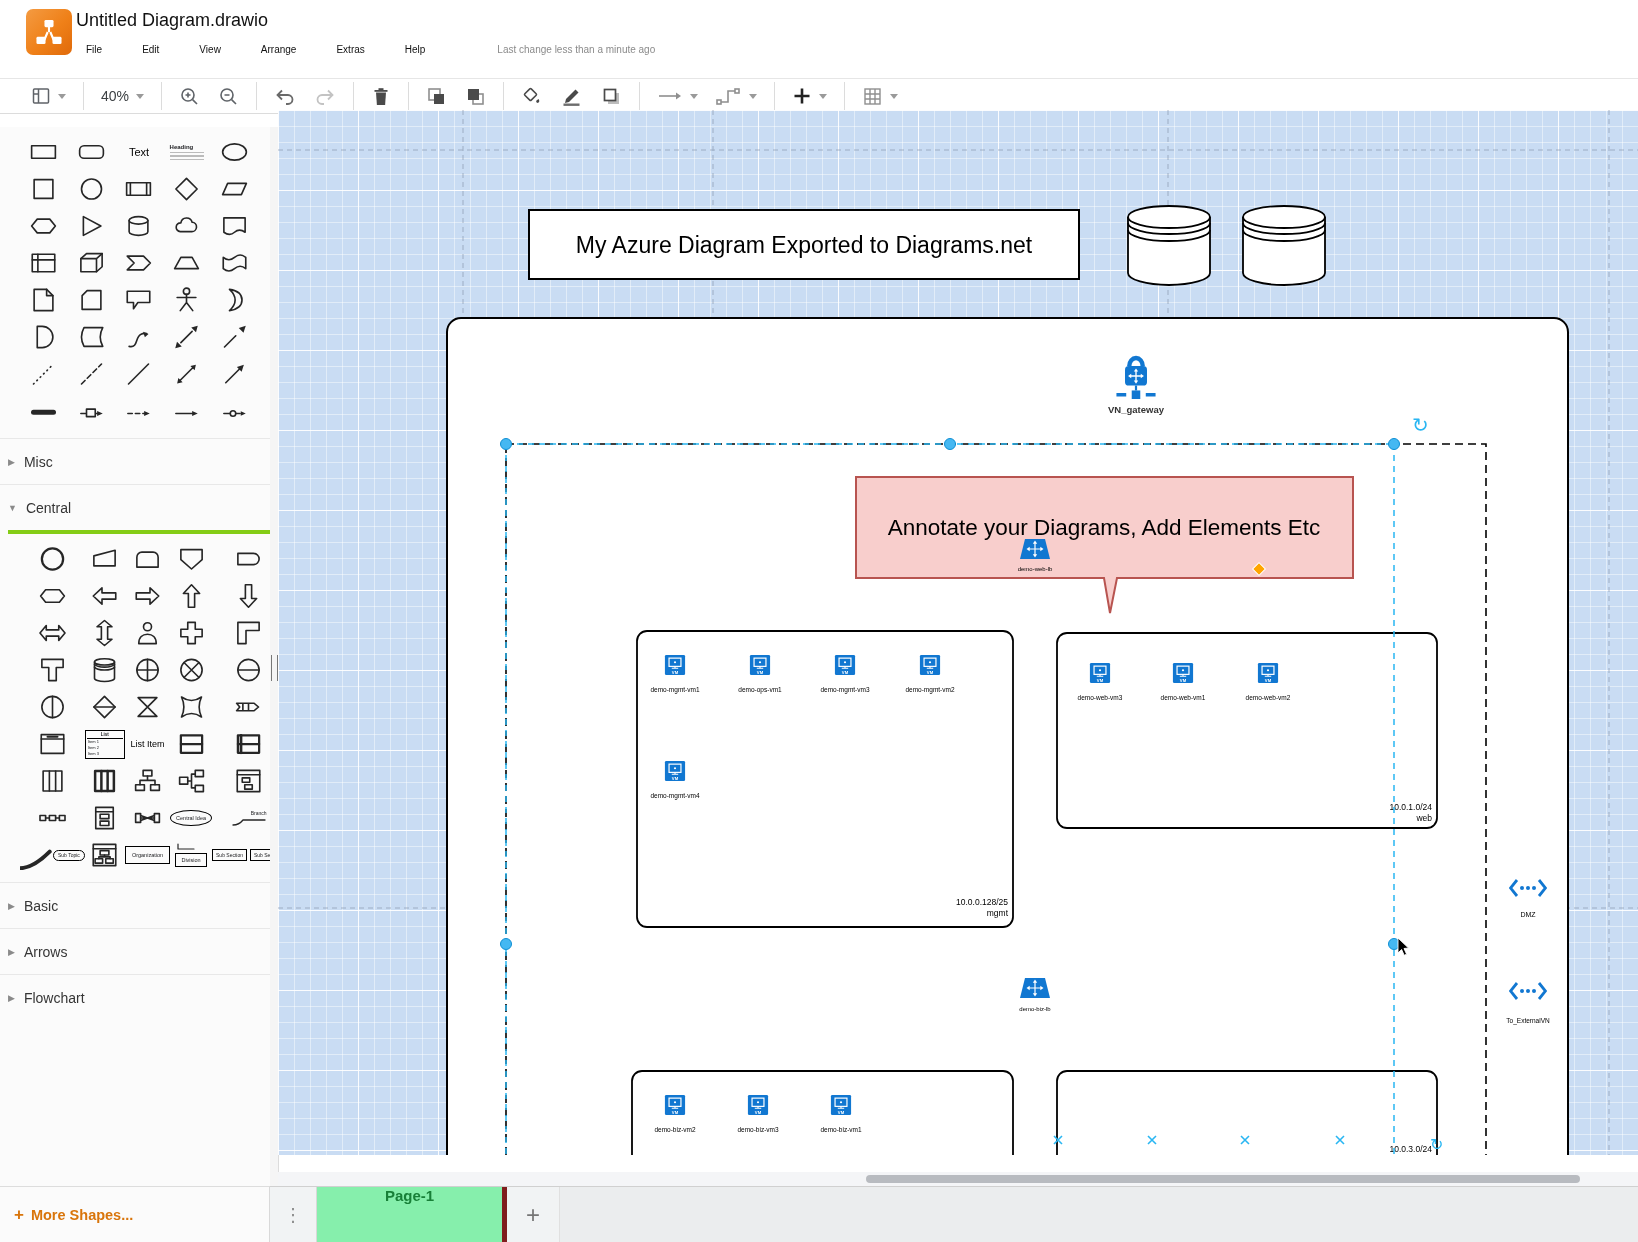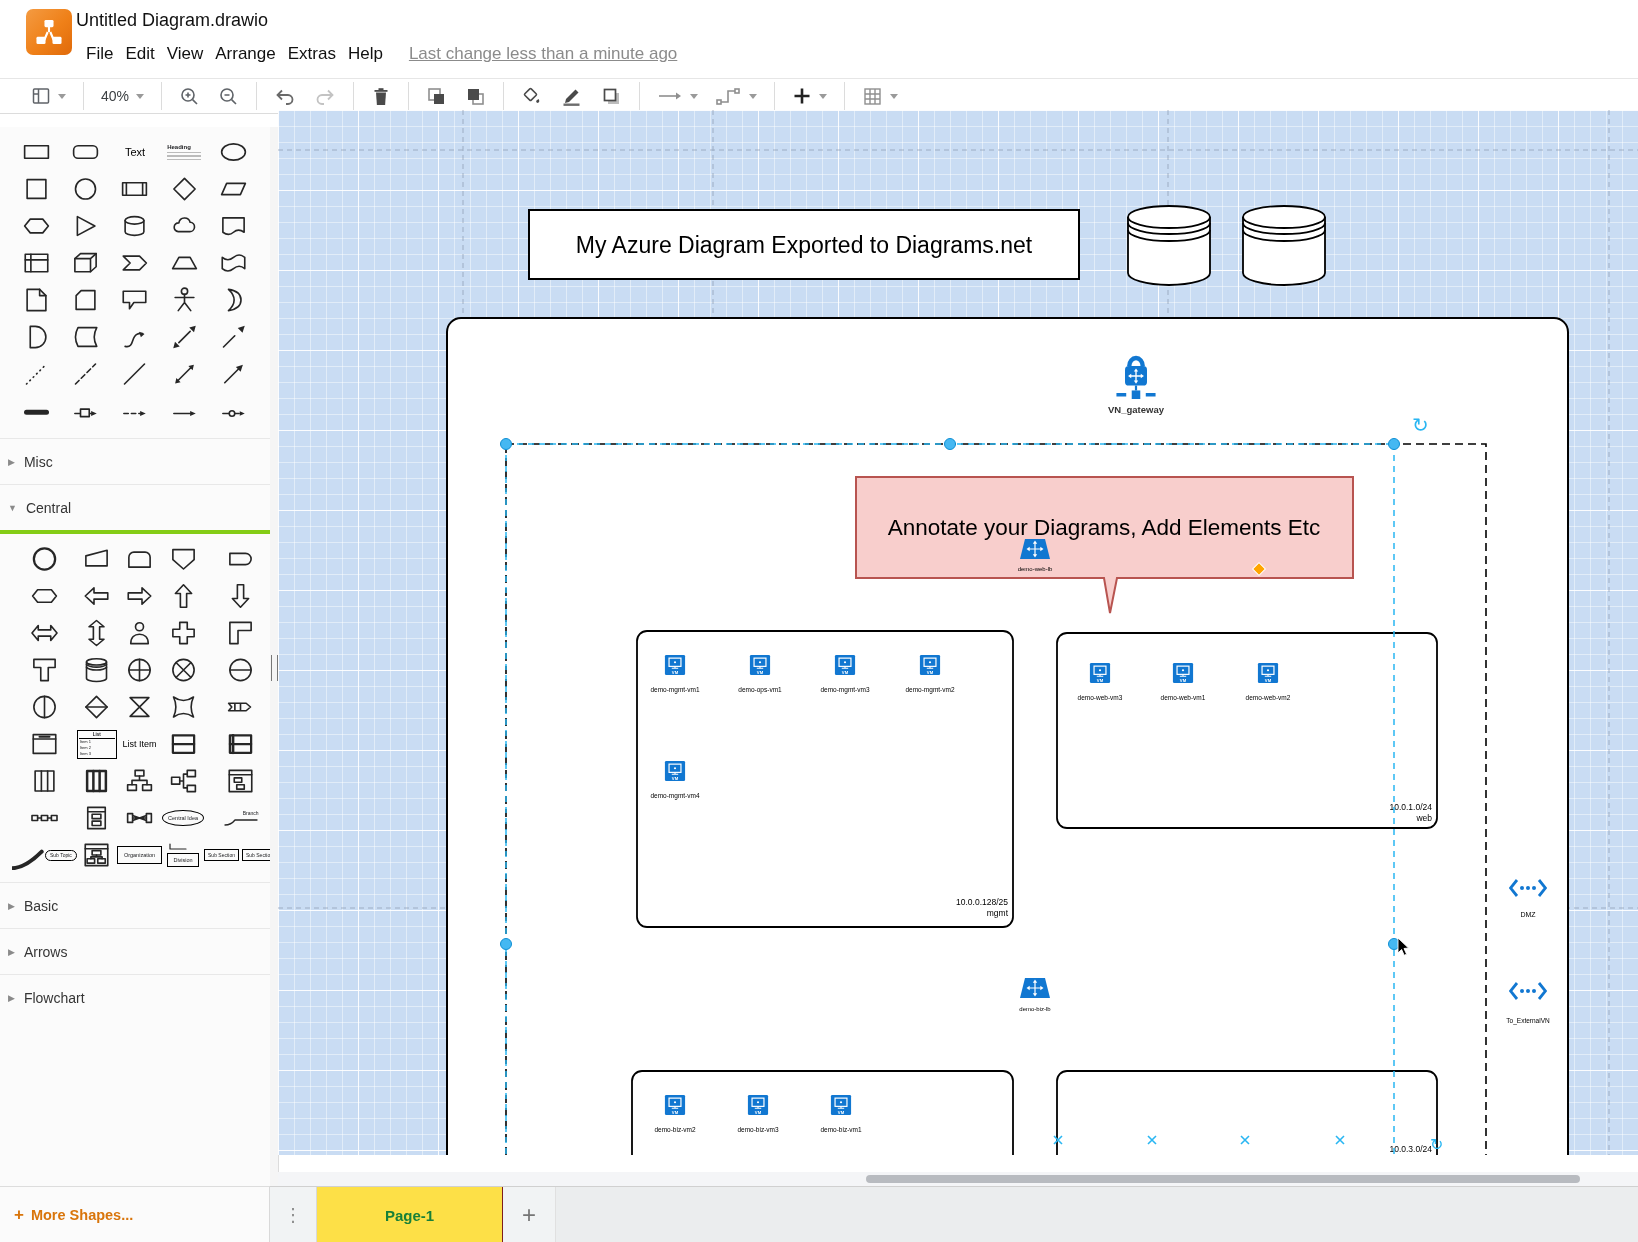--- a/index.html
+++ b/index.html
@@ -14,7 +14,7 @@
     background:linear-gradient(135deg,#f49b42 0%,#ef8018 55%,#e06a0a 100%);}
   .logo svg{position:absolute;left:7px;top:7px;}
   .doc-title{position:absolute;left:76px;top:10px;font-size:18px;color:#111;}
-  .menubar{position:absolute;left:86px;top:44px;display:flex;gap:12px;font-size:17px;color:#111;}
+  .menubar{position:absolute;left:86px;top:44px;display:flex;gap:40px;font-size:10px;color:#111;}
   .menubar span{cursor:default;}
   .last-change{color:#8b8b8b;text-decoration:underline;margin-left:14px;}
   

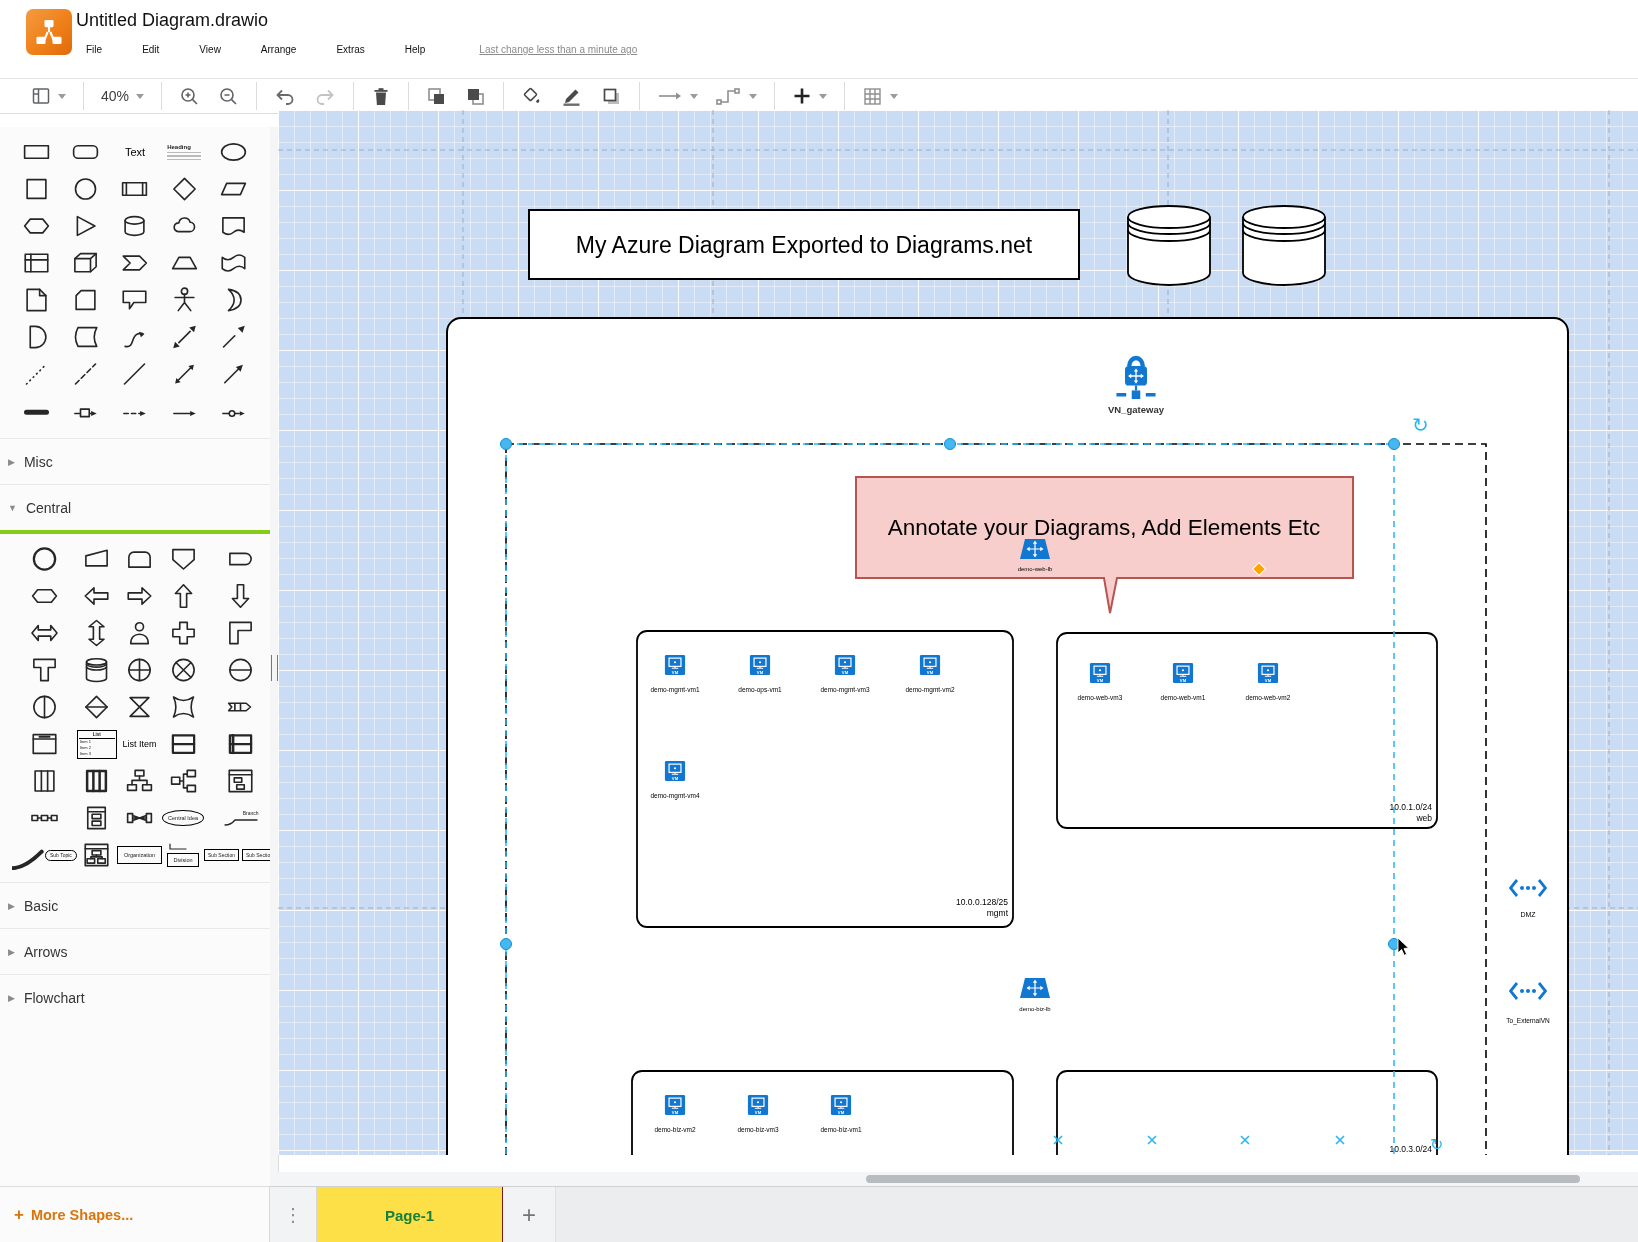--- a/index.html
+++ b/index.html
@@ -16,7 +16,7 @@
   .doc-title{position:absolute;left:76px;top:10px;font-size:18px;color:#111;}
   .menubar{position:absolute;left:86px;top:44px;display:flex;gap:40px;font-size:10px;color:#111;}
   .menubar span{cursor:default;}
-  .last-change{color:#8b8b8b;text-decoration:underline;margin-left:14px;}
+  .last-change{color:#8b8b8b;margin-left:32px;}
   
   .toolbar{position:absolute;left:0;top:78px;width:1638px;height:36px;background:#fff;
     border-top:1px solid #e6e6e6;border-bottom:1px solid #dcdcdc;display:flex;align-items:center;padding-left:22px;box-sizing:border-box;}

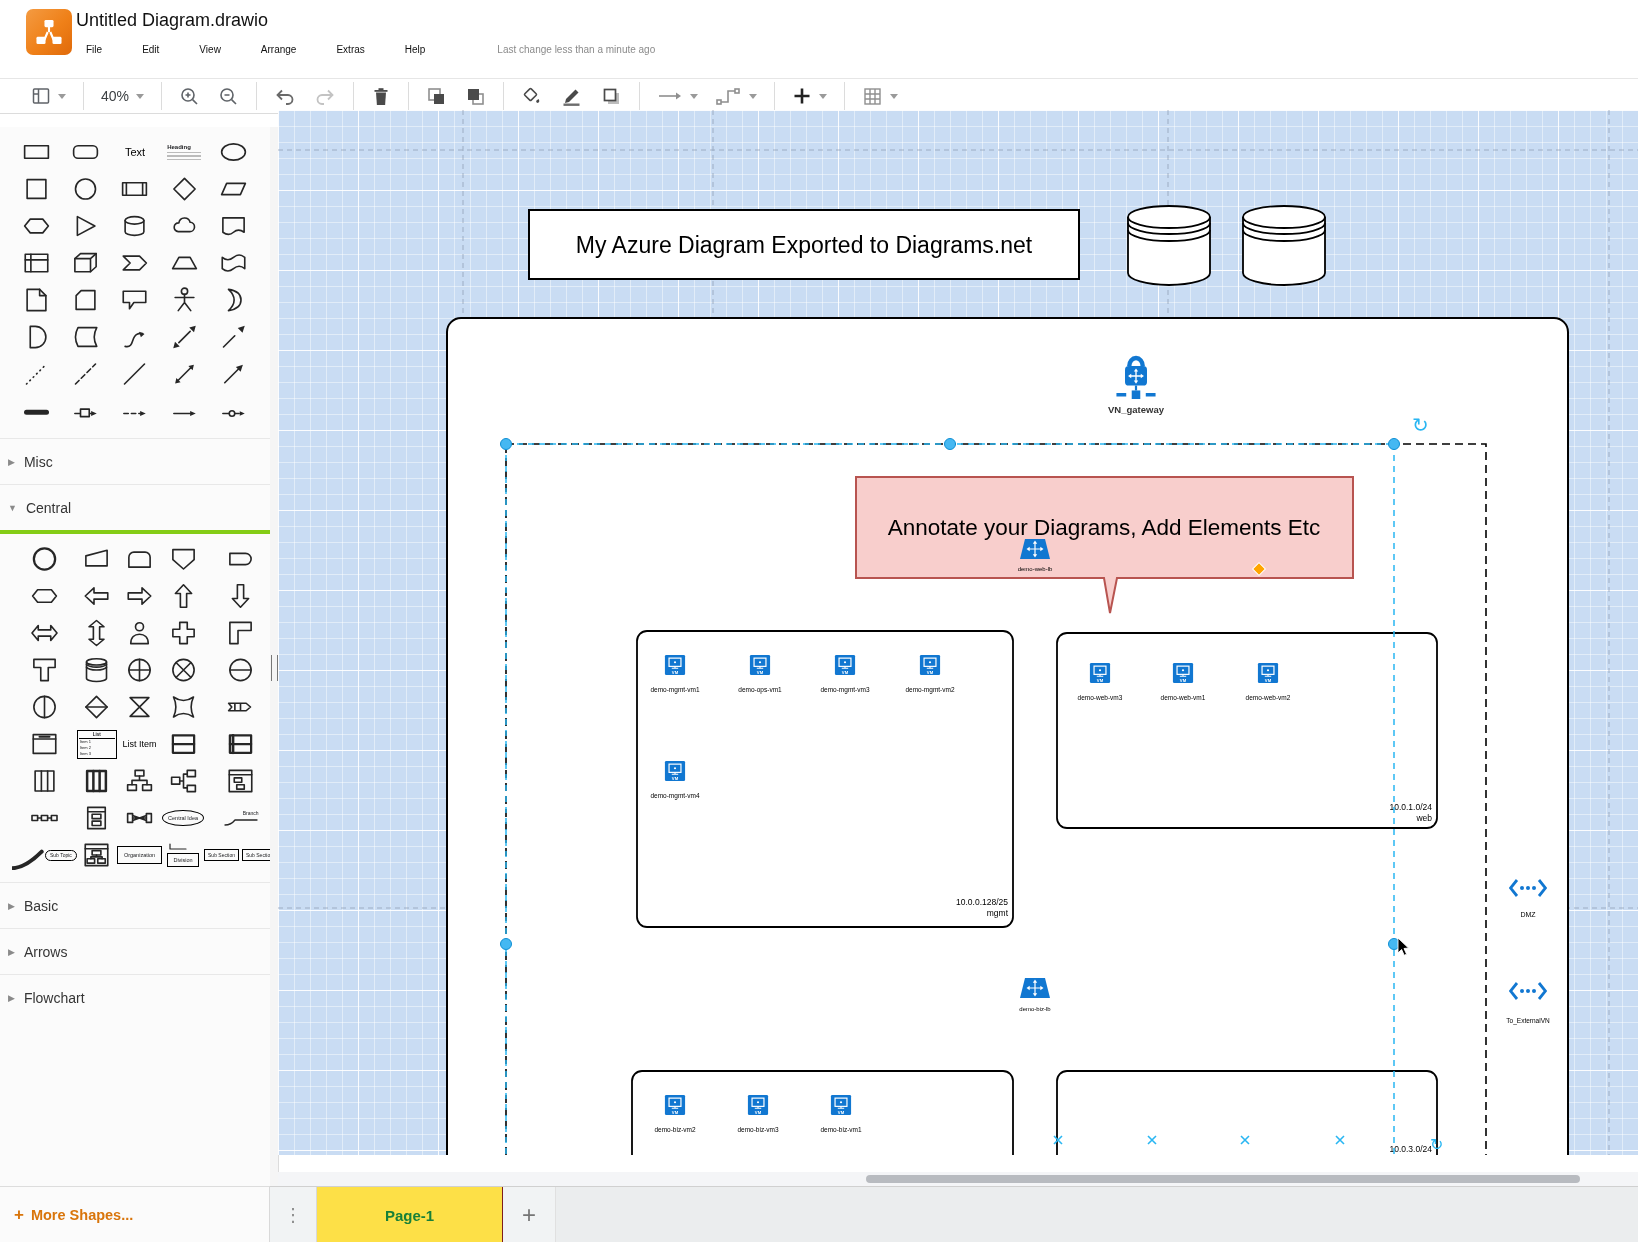--- a/index.html
+++ b/index.html
@@ -28,7 +28,7 @@
   
   .sidebar{position:absolute;left:0;top:127px;width:270px;bottom:56px;background:#fbfbfb;
     border-right:1px solid #d9d9d9;overflow:hidden;}
-  .shape-grid{display:grid;grid-template-columns:repeat(5,1fr);padding:8px 12px 10px 12px;row-gap:3px;}
+  .shape-grid{display:grid;grid-template-columns:repeat(5,1fr);padding:8px 12px 10px 12px;row-gap:3px;margin-left:8px;}
   .cell{height:34px;display:flex;align-items:center;justify-content:center;cursor:pointer;}
   .cell svg{stroke:#262626;fill:none;stroke-width:1.3;stroke-linejoin:round;stroke-linecap:round;width:33px;height:30px;}
   .section{height:45px;display:flex;align-items:center;padding-left:14px;font-size:14px;color:#353535;

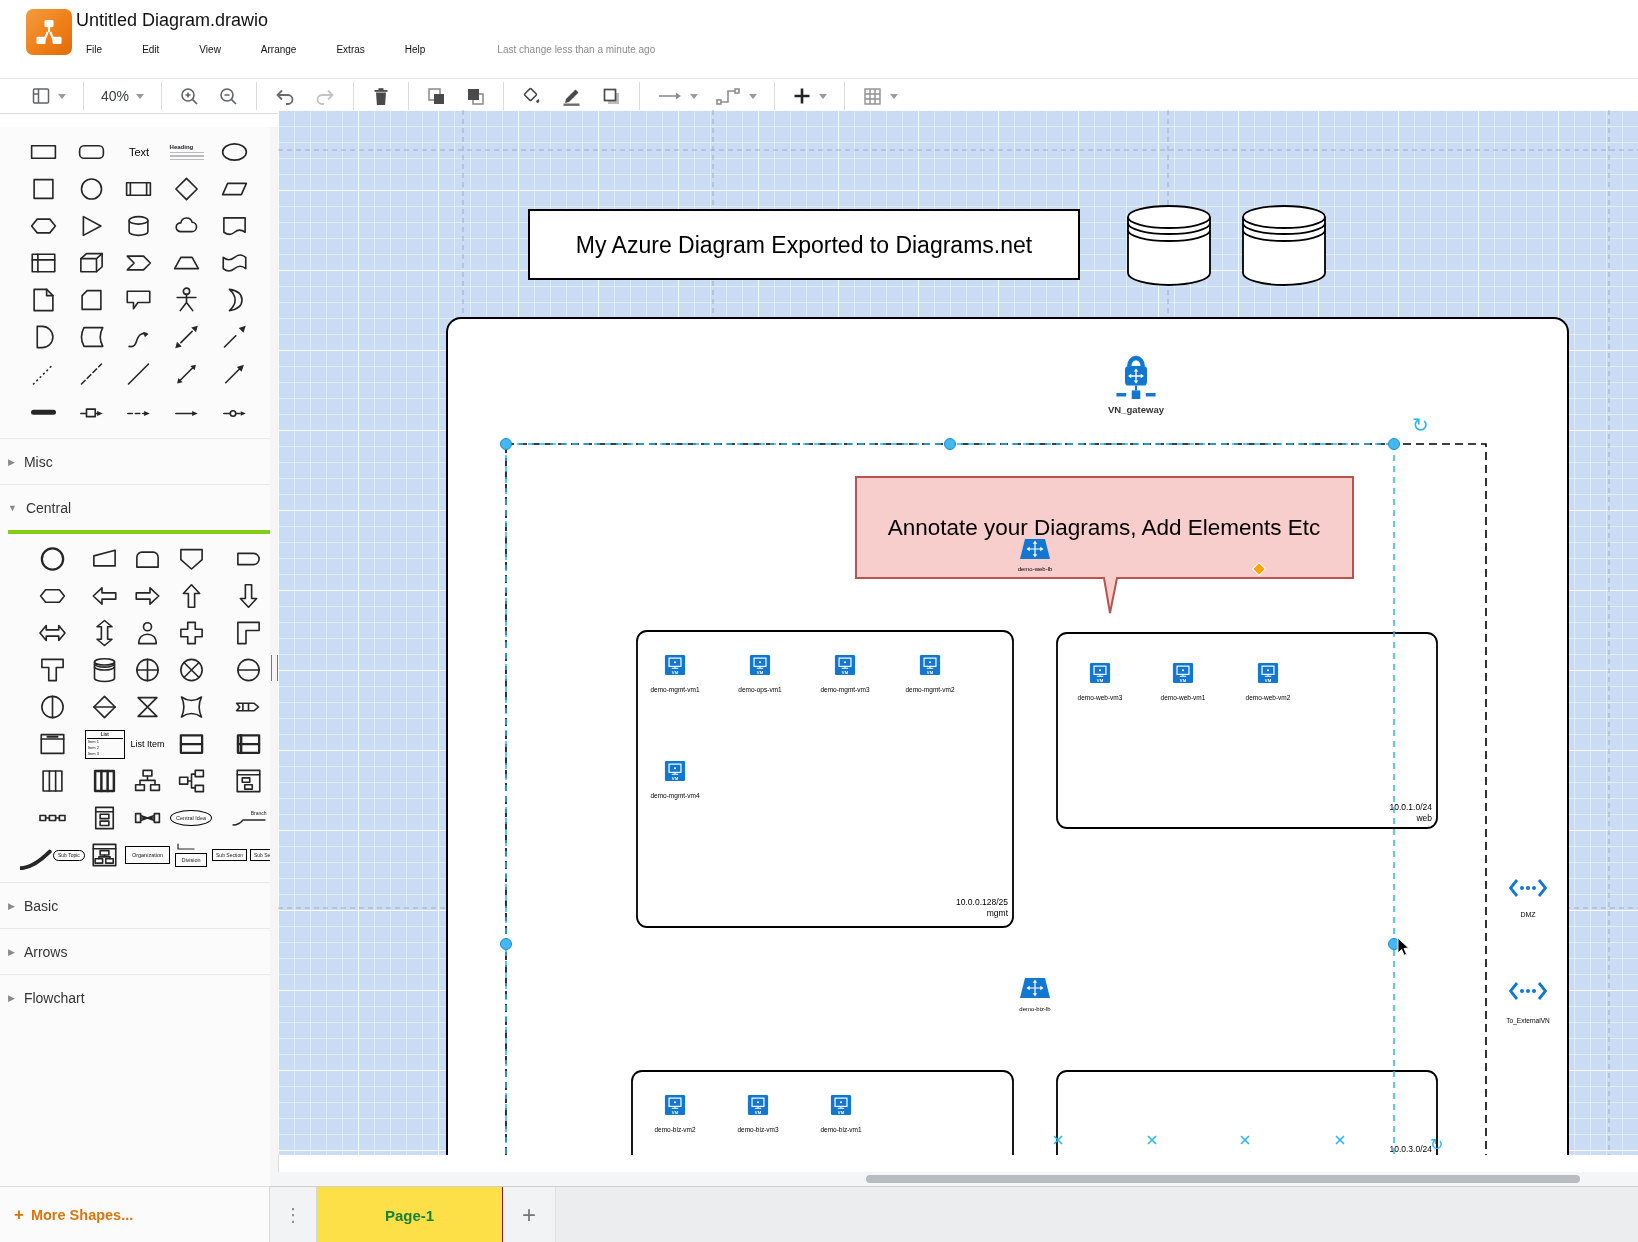--- a/index.html
+++ b/index.html
@@ -78,8 +78,8 @@
   .footer{position:absolute;left:270px;top:1186px;right:0;height:56px;background:#f1f3f4;border-top:1px solid #d0d0d0;
     display:flex;align-items:stretch;}
   .pages-menu{width:46px;display:flex;align-items:center;justify-content:center;color:#8a8a8a;font-size:18px;letter-spacing:0;}
-  .page-tab{width:185px;background:#fde047;border-left:1px solid #d8d8d8;border-right:1px solid #7f1d1d;
-    display:flex;align-items:center;justify-content:center;font-size:15px;font-weight:bold;color:#188038;cursor:pointer;}
+  .page-tab{width:185px;background:#86efac;border-left:1px solid #d8d8d8;border-right:5px solid #7f1d1d;
+    display:flex;align-items:flex-start;justify-content:center;font-size:15px;font-weight:bold;color:#188038;cursor:pointer;}
   .add-page{width:52px;display:flex;align-items:center;justify-content:center;color:#757575;font-size:24px;font-weight:300;cursor:pointer;border-right:1px solid #e0e0e0;}
   .footer-rest{flex:1;background:#ebedee;}
 </style>

